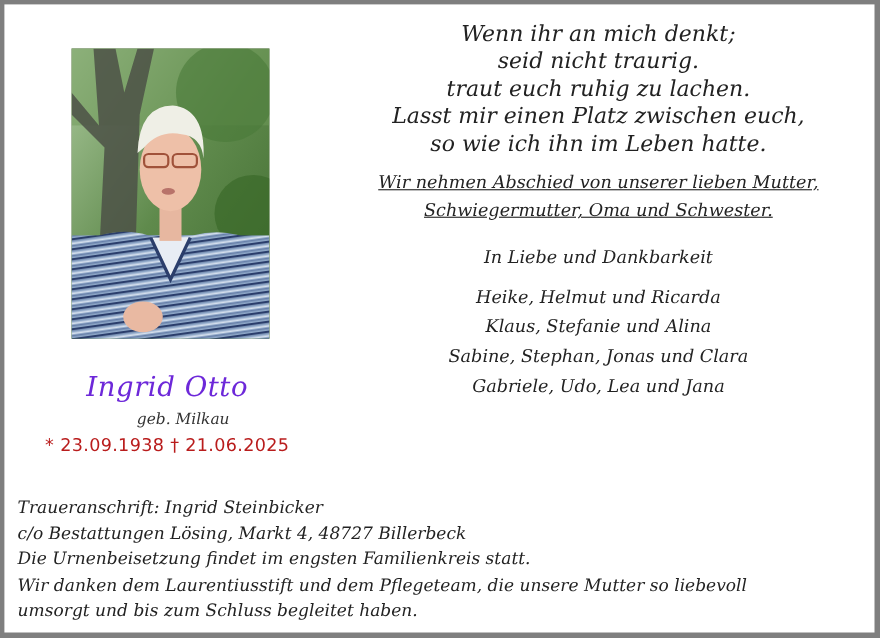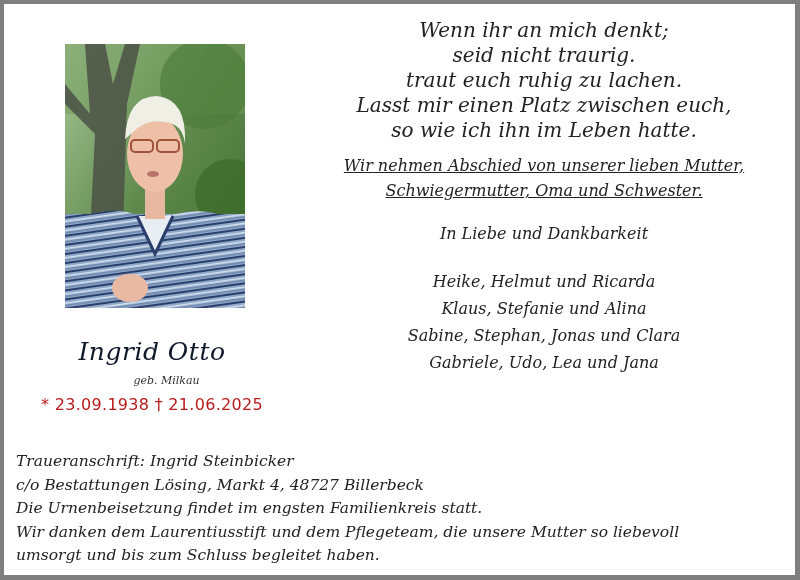--- a/index.html
+++ b/index.html
@@ -23,7 +23,7 @@
     .farewell { margin-top: 10px; text-decoration: underline; }
     .farewell div { font-size: 16px; line-height: 25px; }
     .love { margin-top: 18px; font-size: 16px; line-height: 25px; }
-    .family { margin-top: 22px; }
+    .family { margin-top: 10px; }
     .family div { font-size: 16px; line-height: 27px; }
     .footer { position: absolute; left: 12px; top: 446px; width: 775px; font-style: italic; }
     .footer div { font-size: 15.5px; line-height: 23.5px; white-space: nowrap; }

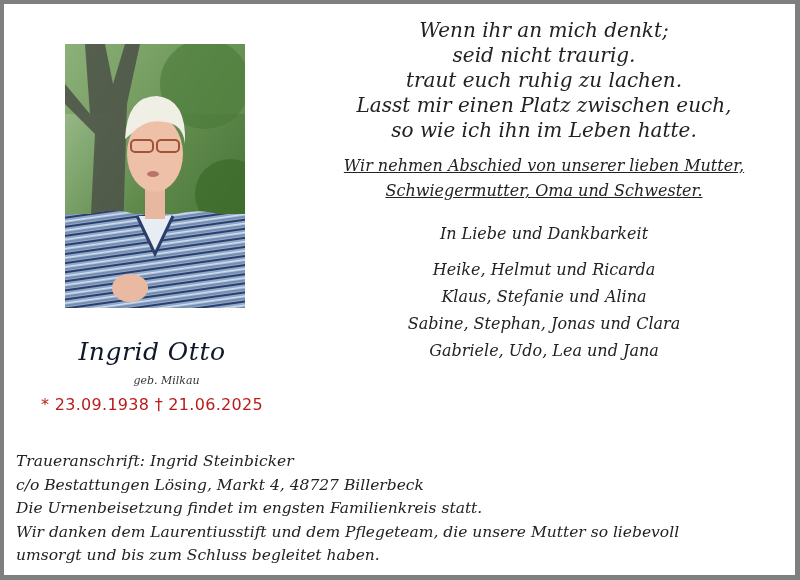--- a/index.html
+++ b/index.html
@@ -15,7 +15,7 @@
     }
     .photo svg { display: block; }
     .name-block { position: absolute; left: 0; top: 330px; width: 296px; text-align: center; }
-    .name { font-size: 25px; font-style: italic; letter-spacing: 0.5px; color: #0f172a; line-height: 36px; }
+    .name { font-size: 25px; font-style: italic; letter-spacing: 0.5px; color: #6d28d9; line-height: 36px; }
     .maiden { font-size: 11px; font-style: italic; color: #333; line-height: 22px; margin-left: 29px; }
     .dates { font-family: "DejaVu Sans", sans-serif; font-size: 16px; color: #b91c1c; line-height: 26px; letter-spacing: 0.3px; }
     .right { position: absolute; left: 290px; top: 14px; width: 500px; text-align: center; font-style: italic; }

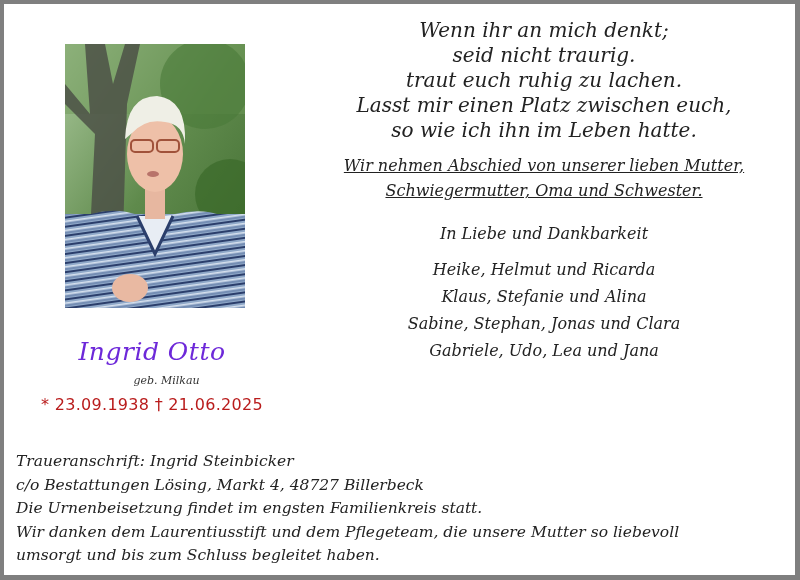--- a/index.html
+++ b/index.html
@@ -16,7 +16,7 @@
     .photo svg { display: block; }
     .name-block { position: absolute; left: 0; top: 330px; width: 296px; text-align: center; }
     .name { font-size: 25px; font-style: italic; letter-spacing: 0.5px; color: #6d28d9; line-height: 36px; }
-    .maiden { font-size: 11px; font-style: italic; color: #333; line-height: 22px; margin-left: 29px; }
+    .maiden { font-size: 14px; font-style: italic; color: #333; line-height: 22px; margin-left: 29px; }
     .dates { font-family: "DejaVu Sans", sans-serif; font-size: 16px; color: #b91c1c; line-height: 26px; letter-spacing: 0.3px; }
     .right { position: absolute; left: 290px; top: 14px; width: 500px; text-align: center; font-style: italic; }
     .poem div { font-size: 20px; line-height: 25px; }

